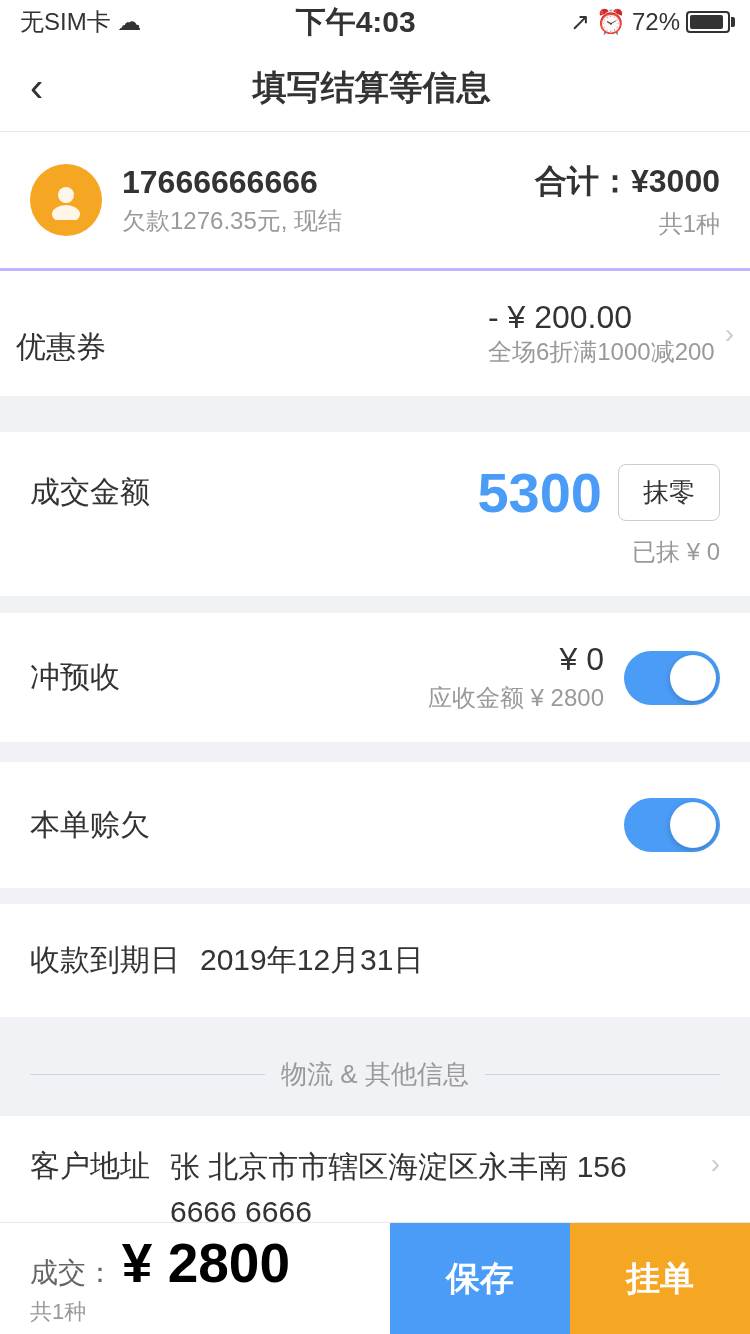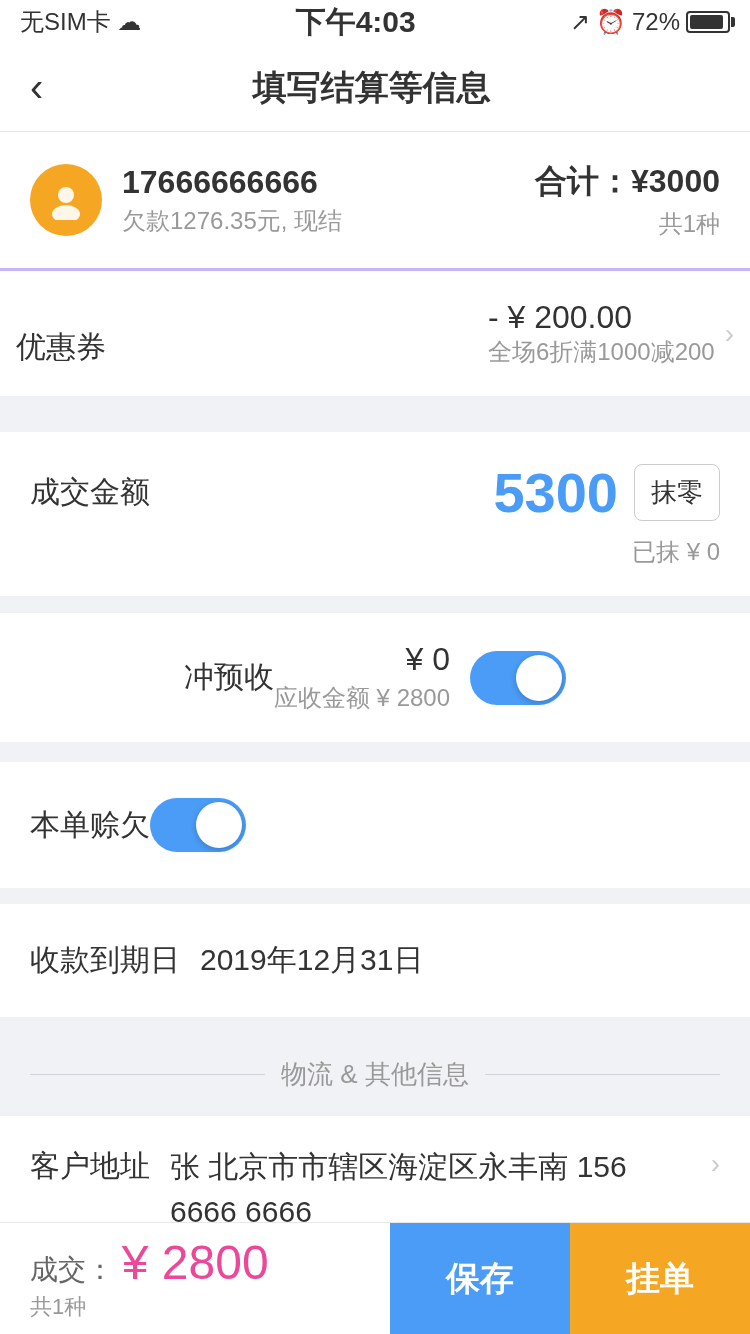--- a/index.html
+++ b/index.html
@@ -149,7 +149,7 @@
     .round-btn {
       border: 1px solid #ccc;
       border-radius: 8px;
-      padding: 10px 16px;
+      padding: 10px 24px;
       font-size: 26px;
       color: #333;
       background: #fff;

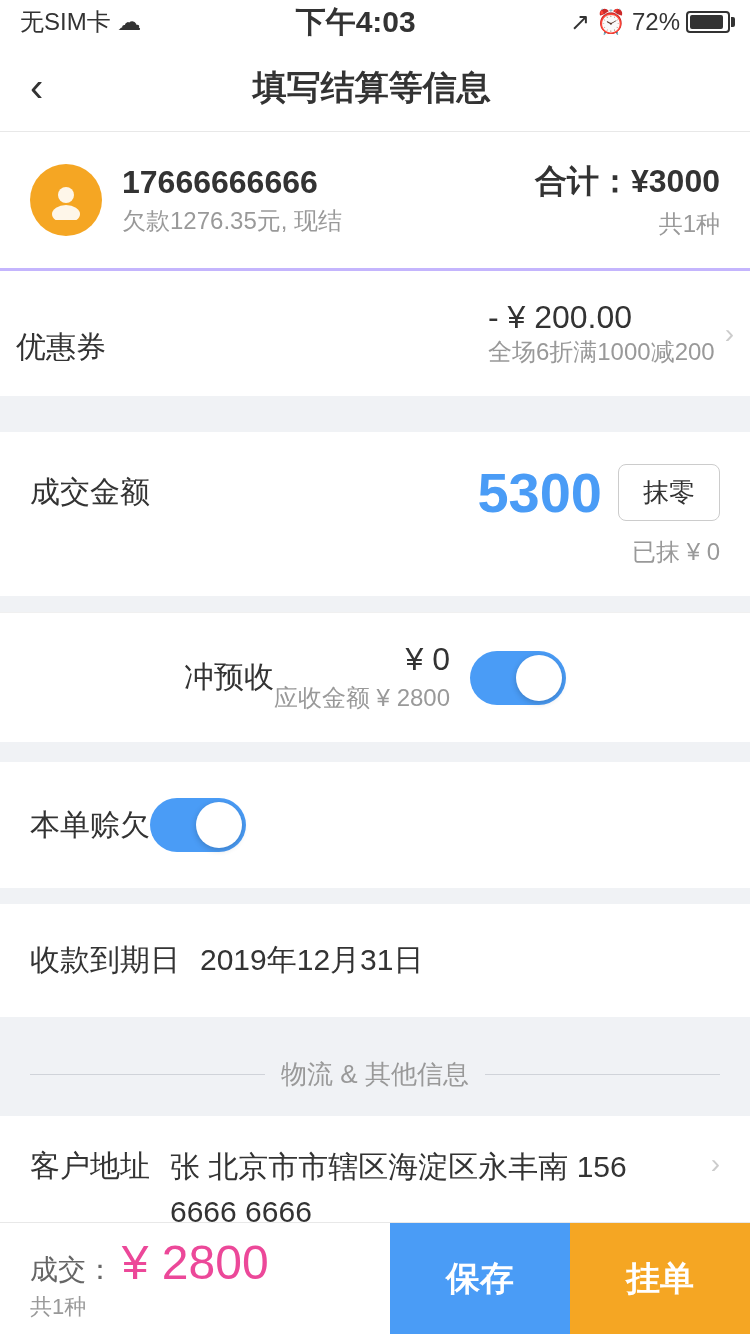--- a/index.html
+++ b/index.html
@@ -161,7 +161,7 @@
     .prepay-row {
       display: flex;
       align-items: center;
-      justify-content: center;
+      justify-content: space-between;
       padding: 28px 30px;
       background: #fff;
       border-top: 1px solid #f0f0f0;

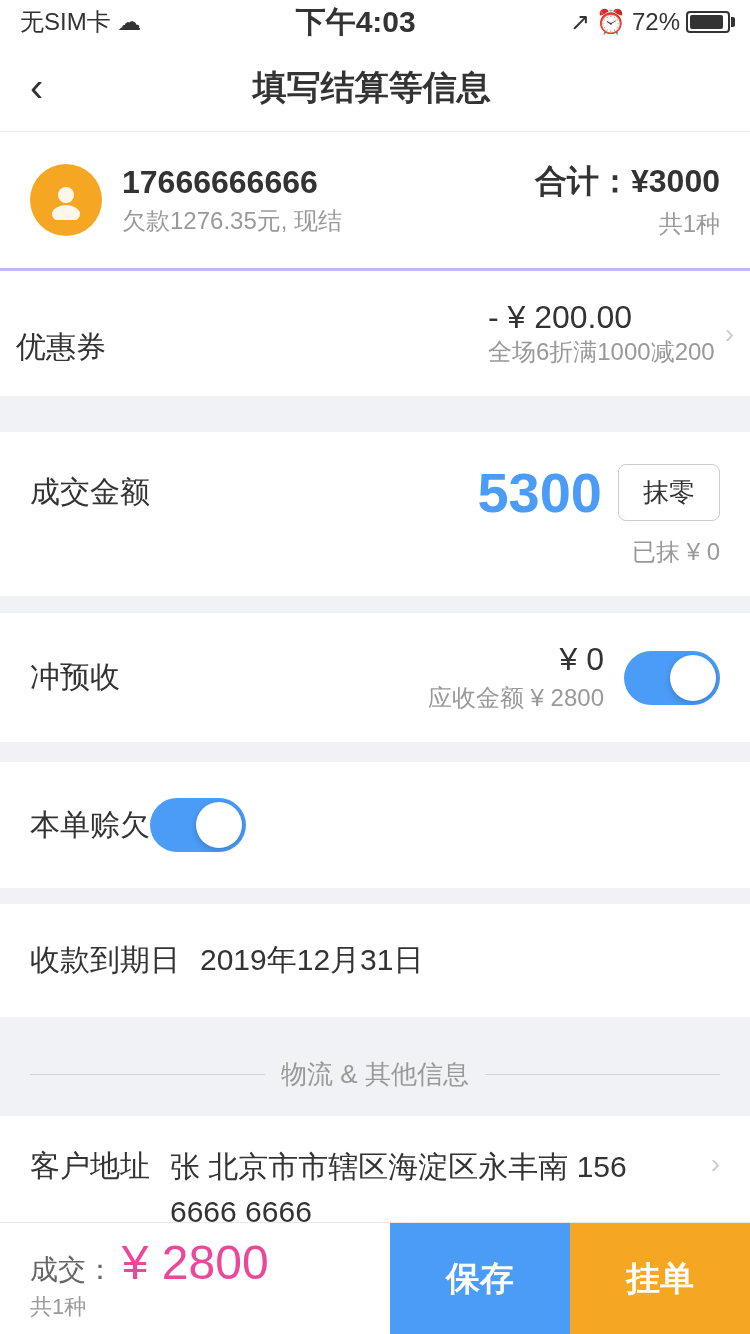--- a/index.html
+++ b/index.html
@@ -193,6 +193,7 @@
     .credit-row {
       display: flex;
       align-items: center;
+      justify-content: space-between;
       padding: 36px 30px;
       background: #fff;
       margin-bottom: 16px;

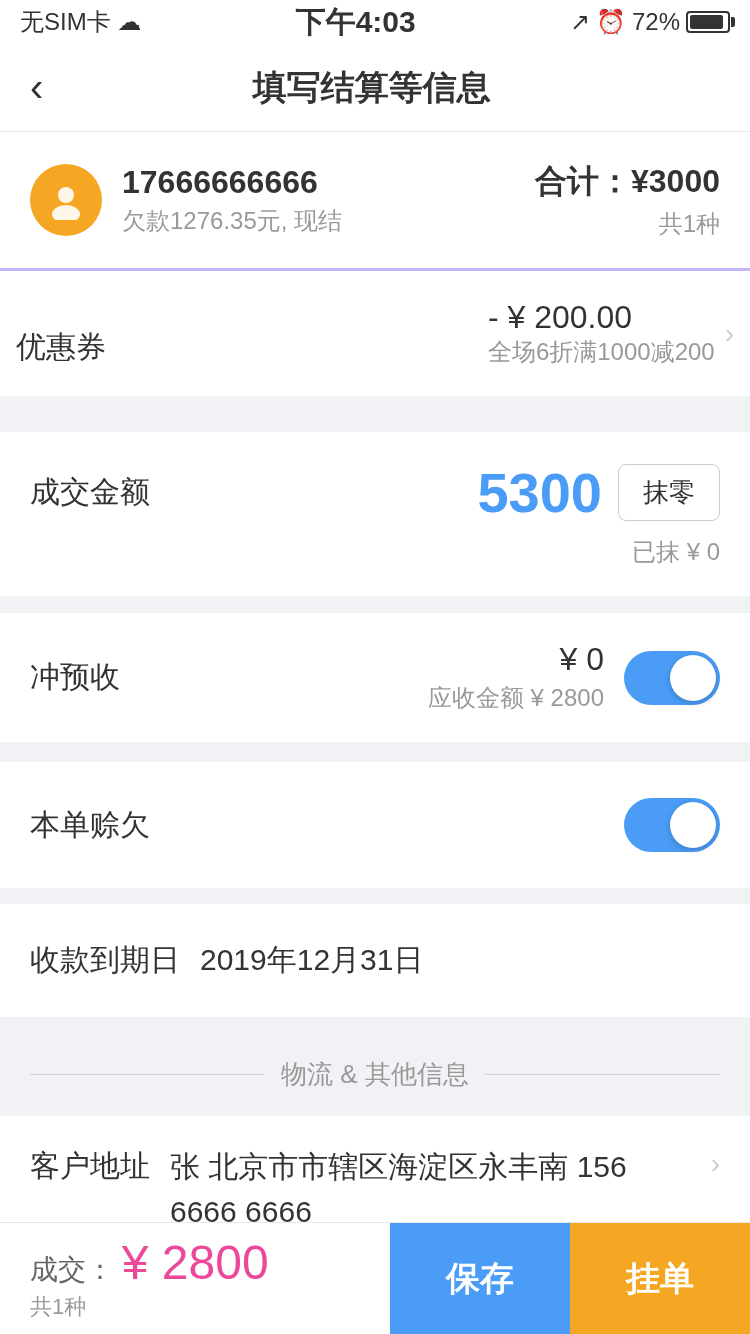--- a/index.html
+++ b/index.html
@@ -257,7 +257,7 @@
       padding: 0 30px;
     }
     .footer-label { font-size: 28px; color: #666; }
-    .footer-amount { font-size: 48px; font-weight: 400; color: #ec4899; }
+    .footer-amount { font-size: 55px; font-weight: 700; color: #000000; }
     .footer-count { font-size: 22px; color: #999; margin-top: 2px; }
     .footer-btn {
       height: 112px;

